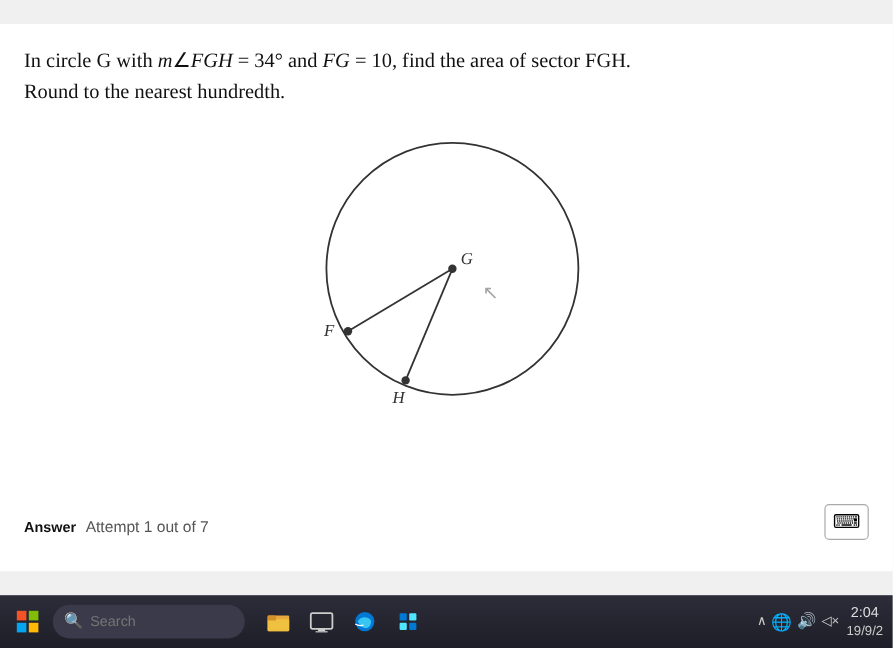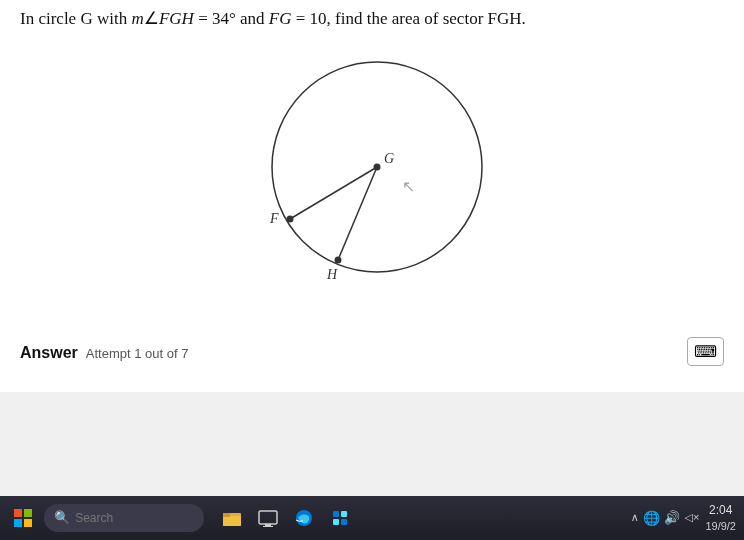--- a/index.html
+++ b/index.html
@@ -16,9 +16,10 @@
     .main-content {
       background: #ffffff;
       width: 744px;
-      height: 392px;
-      padding: 6px 20px 10px 20px;
+      height: 456px;
+      padding: 18px 20px 10px 20px;
       position: relative;
+      margin-top: 20px;
     }
 
     .problem-text {

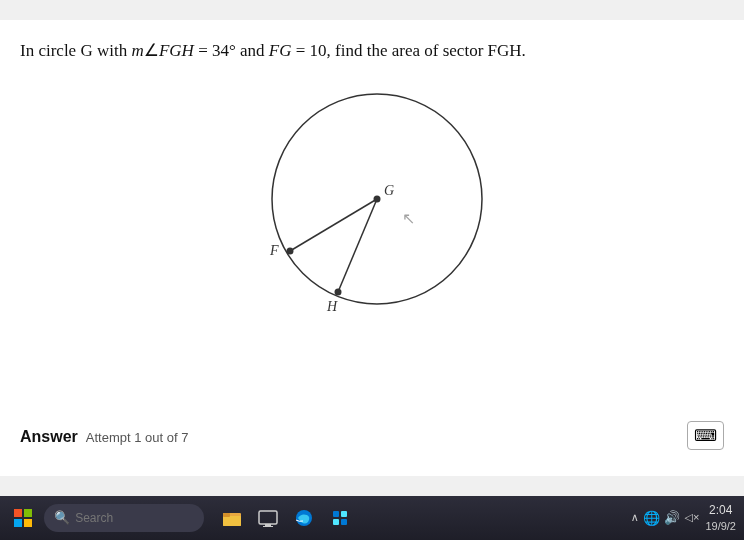--- a/index.html
+++ b/index.html
@@ -168,6 +168,7 @@
       In circle G with <i>m</i>∠<i>FGH</i> = 34° and <i>FG</i> = 10, find the area of sector FGH.
     </span>
     <br>
+    <span>Round to the nearest hundredth.</span>
   </div>
 
   <div class="diagram-container">

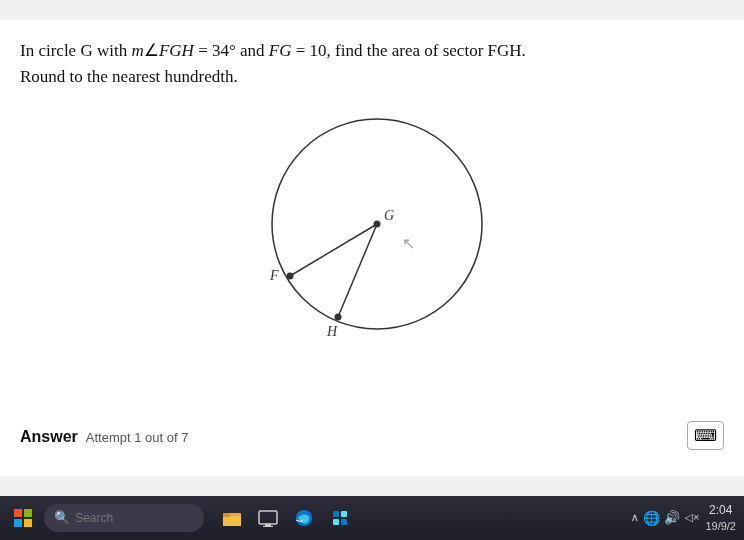--- a/index.html
+++ b/index.html
@@ -48,7 +48,7 @@
       gap: 8px;
     }
     .answer-label {
-      font-size: 16px;
+      font-size: 12px;
       font-weight: bold;
       font-family: Arial, sans-serif;
       color: #111;

